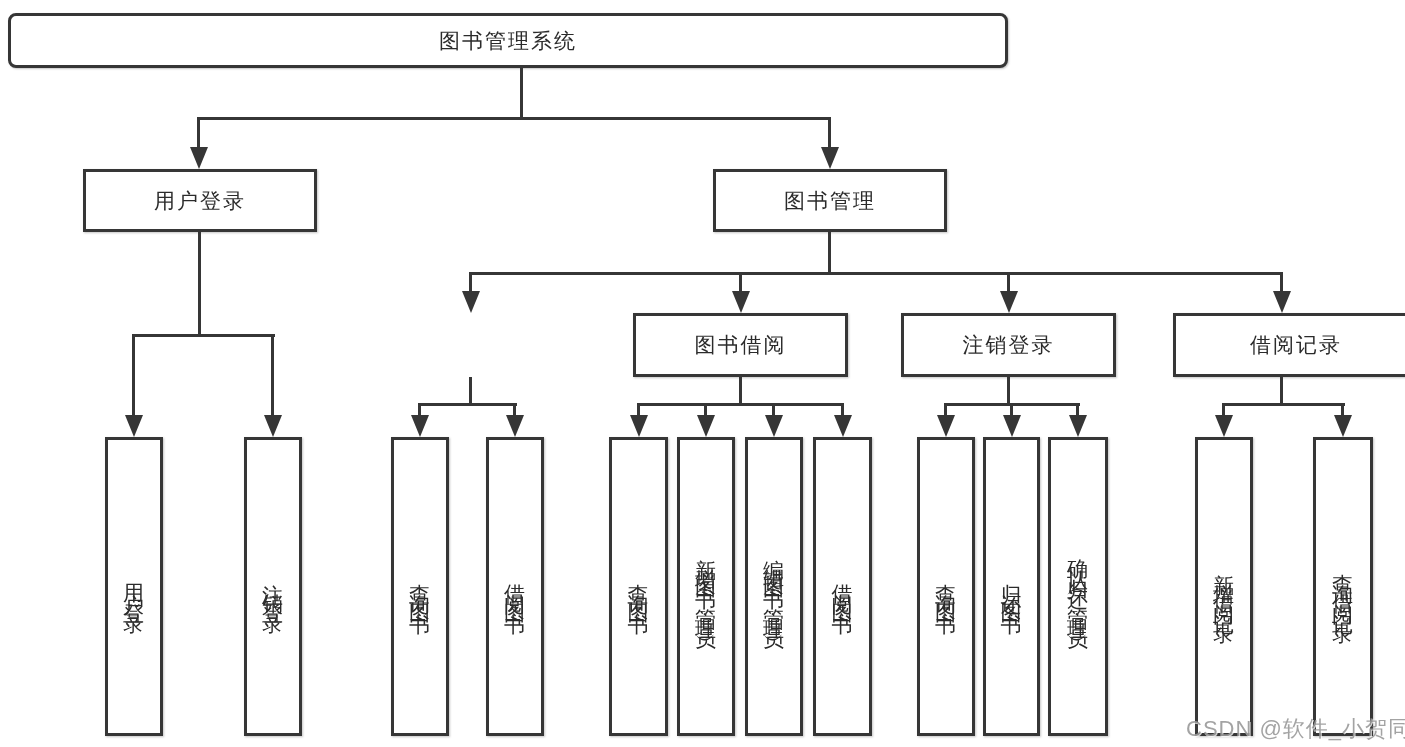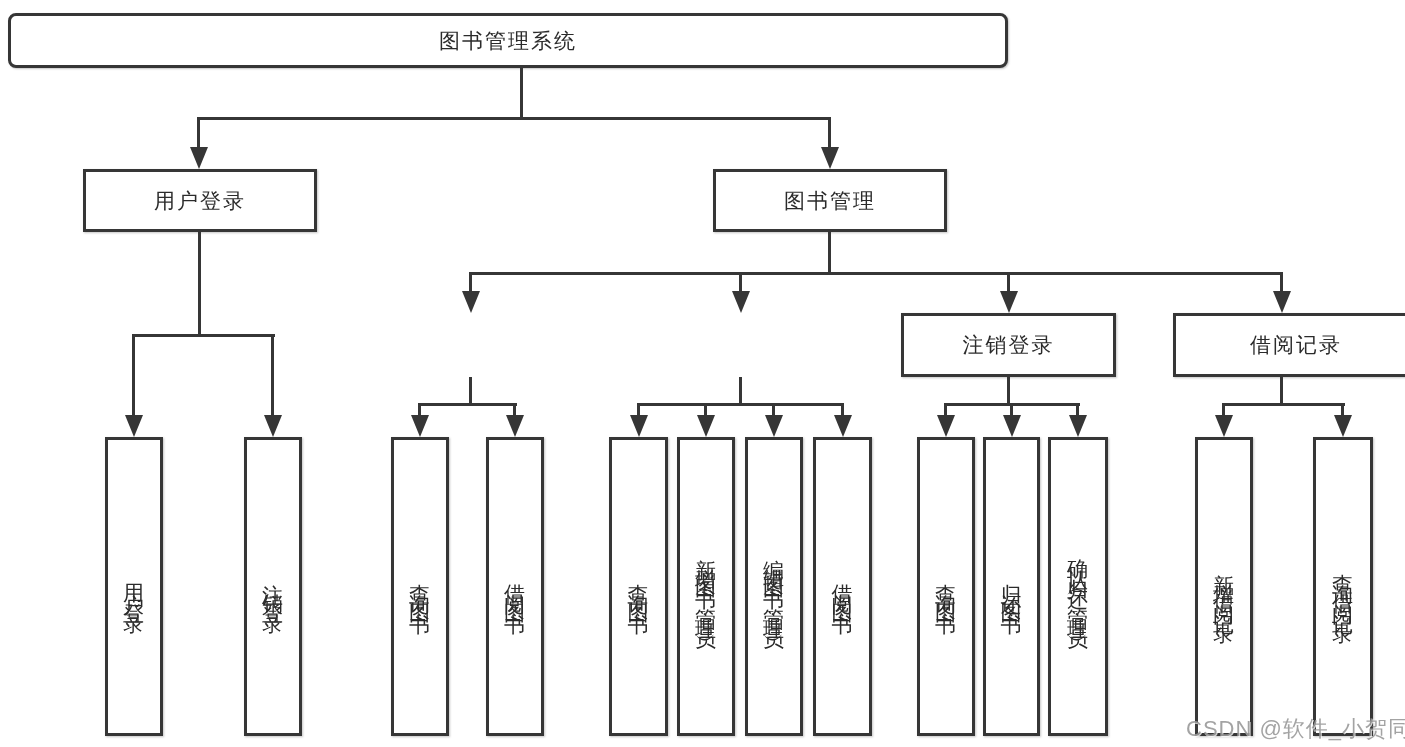--- a/index.html
+++ b/index.html
@@ -43,6 +43,7 @@
   <div class="node" style="left:83px;top:169px;width:234px;height:63px;">用户登录</div>
   <div class="node" style="left:713px;top:169px;width:234px;height:63px;">图书管理</div>
 
+  <div class="node" style="left:633px;top:313px;width:215px;height:64px;">图书借阅</div>
   <div class="node" style="left:901px;top:313px;width:215px;height:64px;">注销登录</div>
   <div class="node" style="left:1173px;top:313px;width:246px;height:64px;">借阅记录</div>
 

